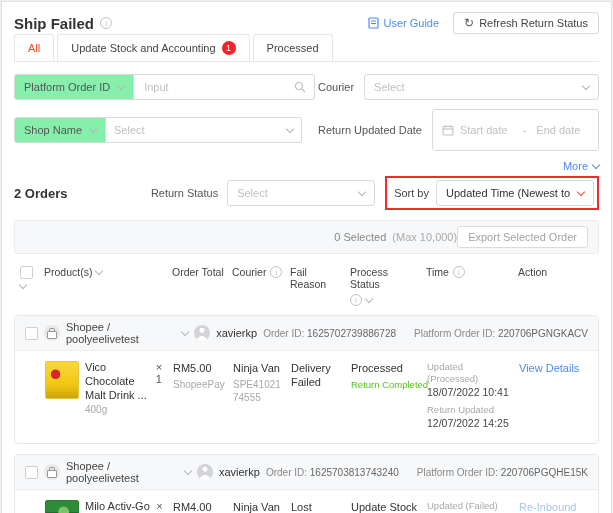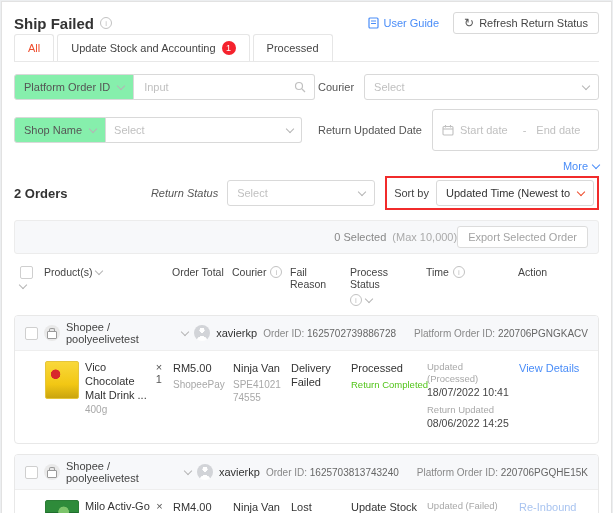--- a/index.html
+++ b/index.html
@@ -69,7 +69,7 @@
   
   .orders-toolbar { display:flex; align-items:center; margin:2px 0 10px; }
   .orders-count { font-size:13px; font-weight:bold; flex:1; }
-  .rs-label { color:#555; margin-right:9px;font-style:italic; }
+  .rs-label { color:#555; margin-right:9px; }
   .rs-select { width:148px; margin-right:10px; }
   .annotation { border:2px solid #f12b2b; display:flex; align-items:center; gap:7px; padding:2px 3px 2px 7px; }
   .sort-label { color:#444; white-space:nowrap; }

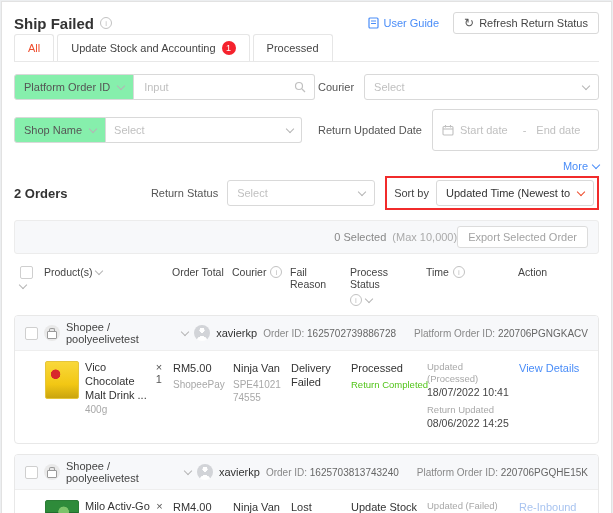--- a/index.html
+++ b/index.html
@@ -323,7 +323,7 @@
         <div class="time-label">Updated (Processed)</div>
         <div class="time-value">18/07/2022 10:41</div>
         <div class="time-label">Return Updated</div>
-        <div class="time-value">08/06/2022 14:25</div>
+        <div class="time-value">12/07/2022 14:25</div>
       </div>
       <div class="cell">
         <a class="act-link">View Details</a>

